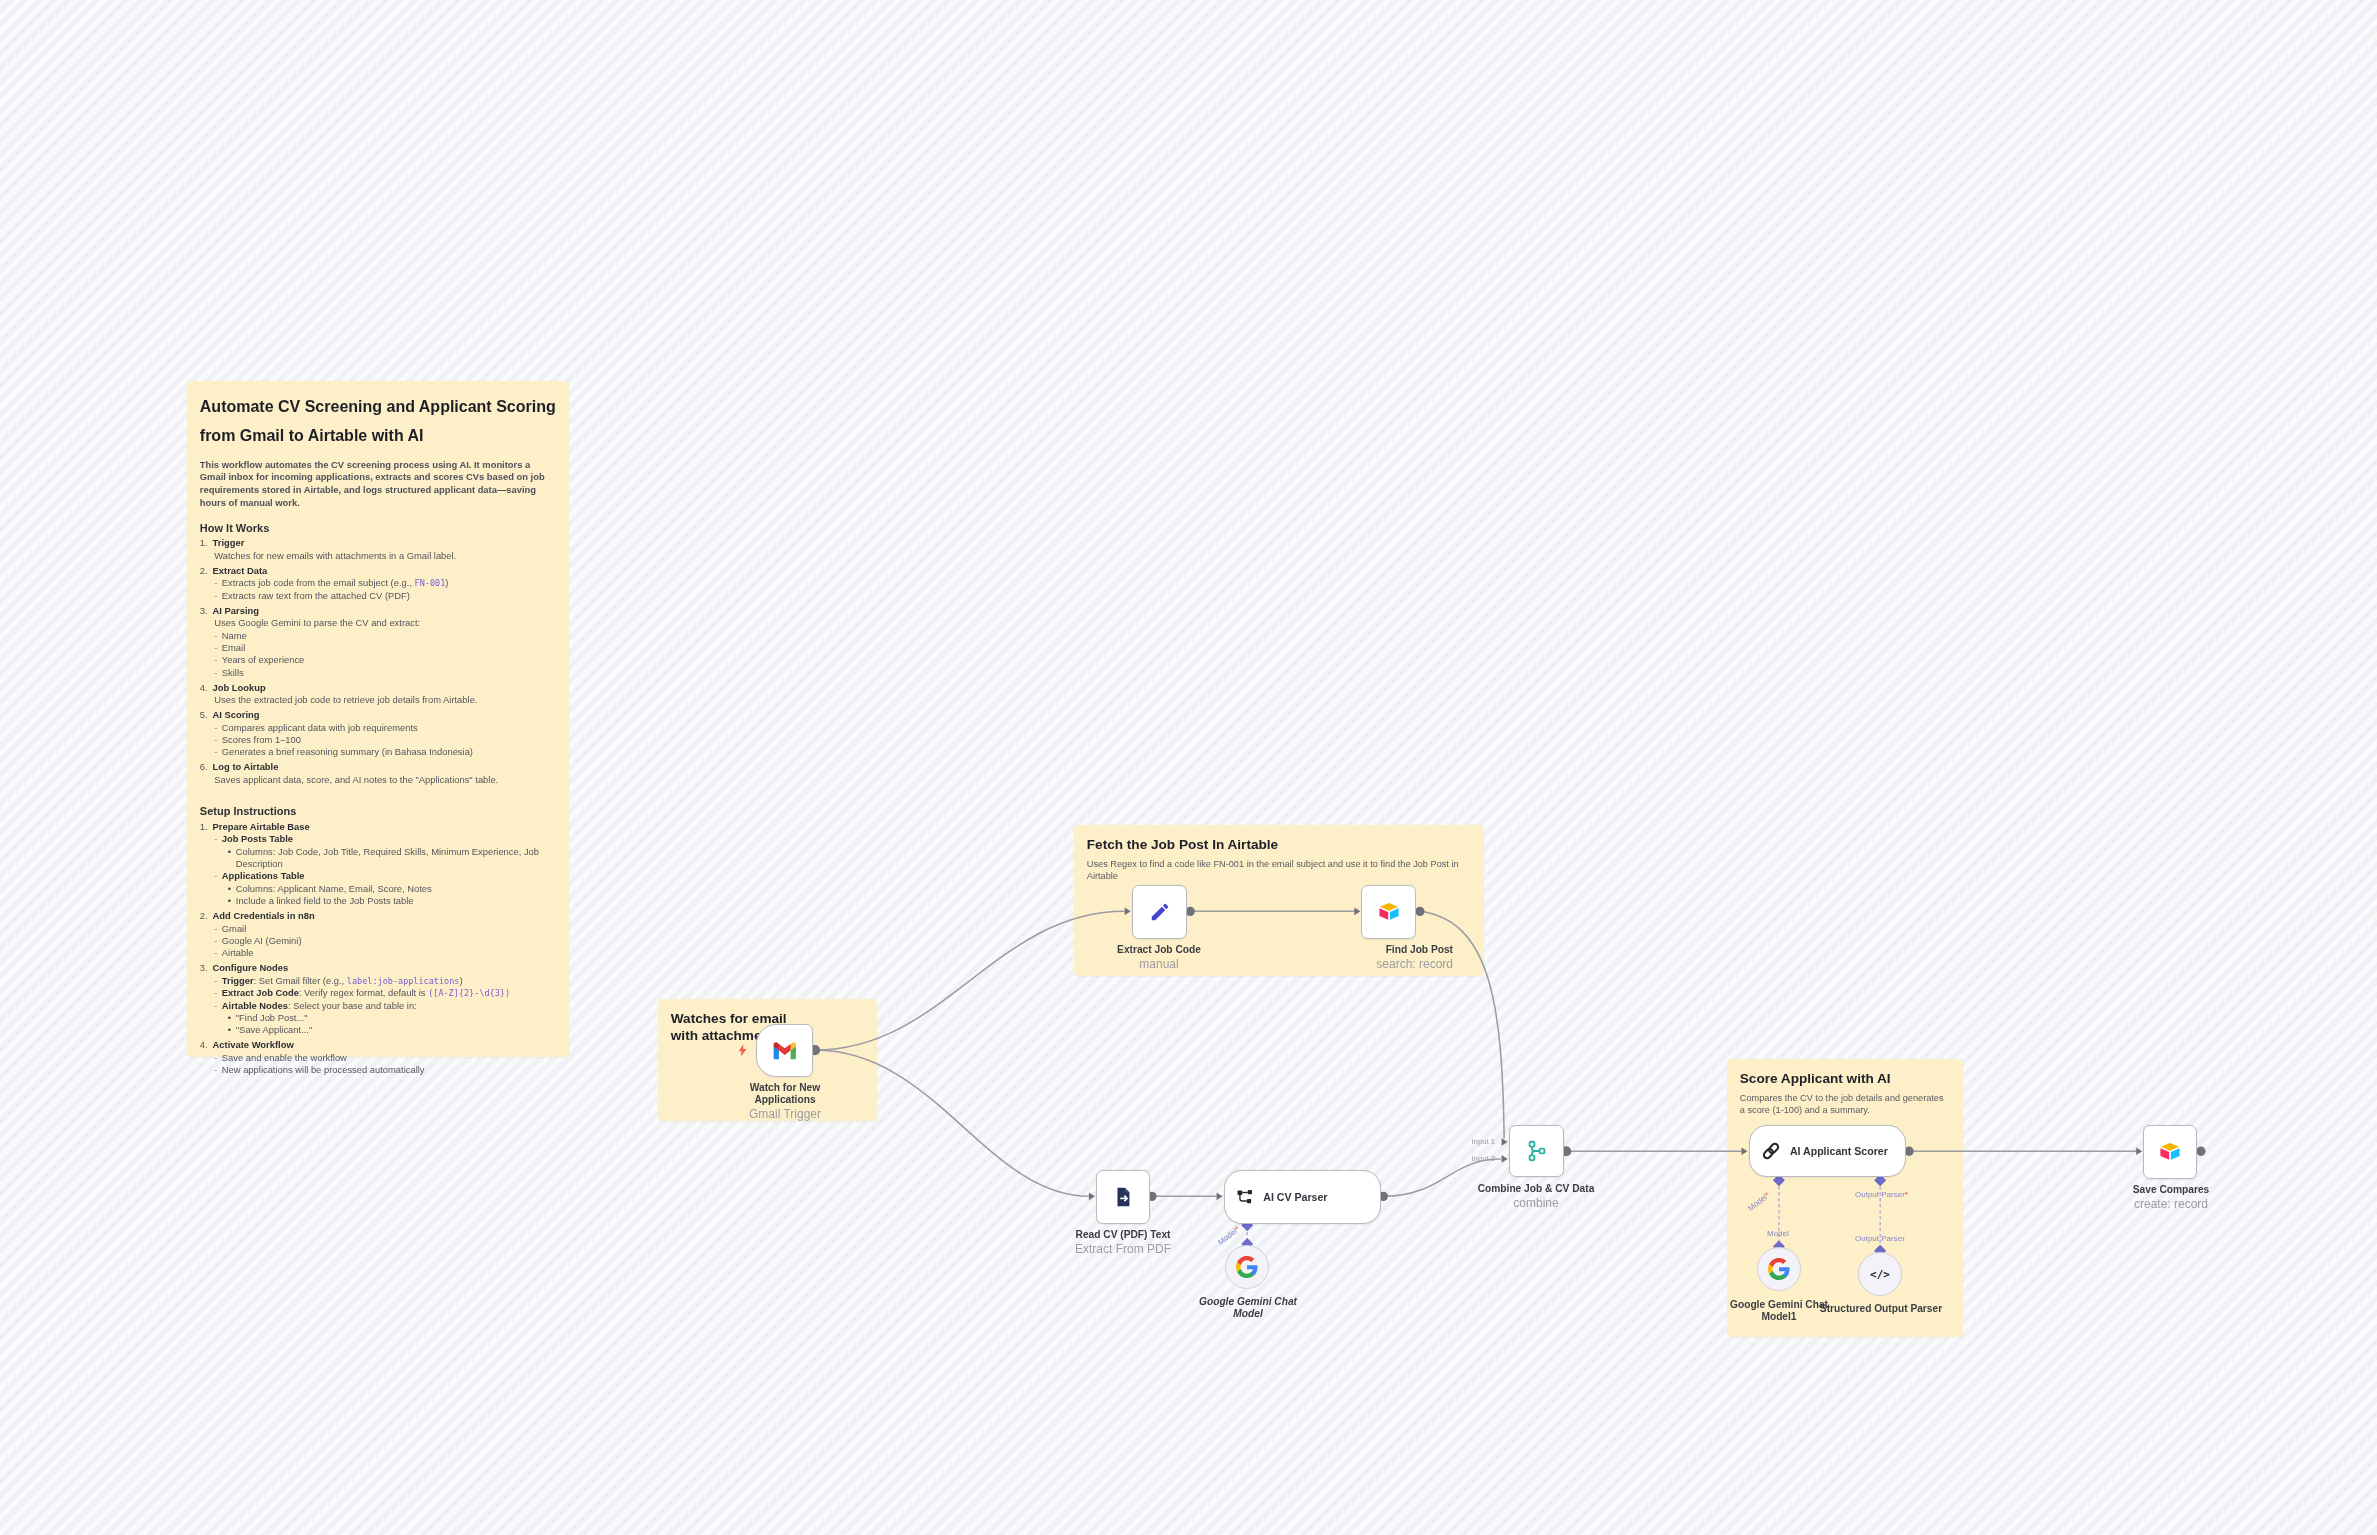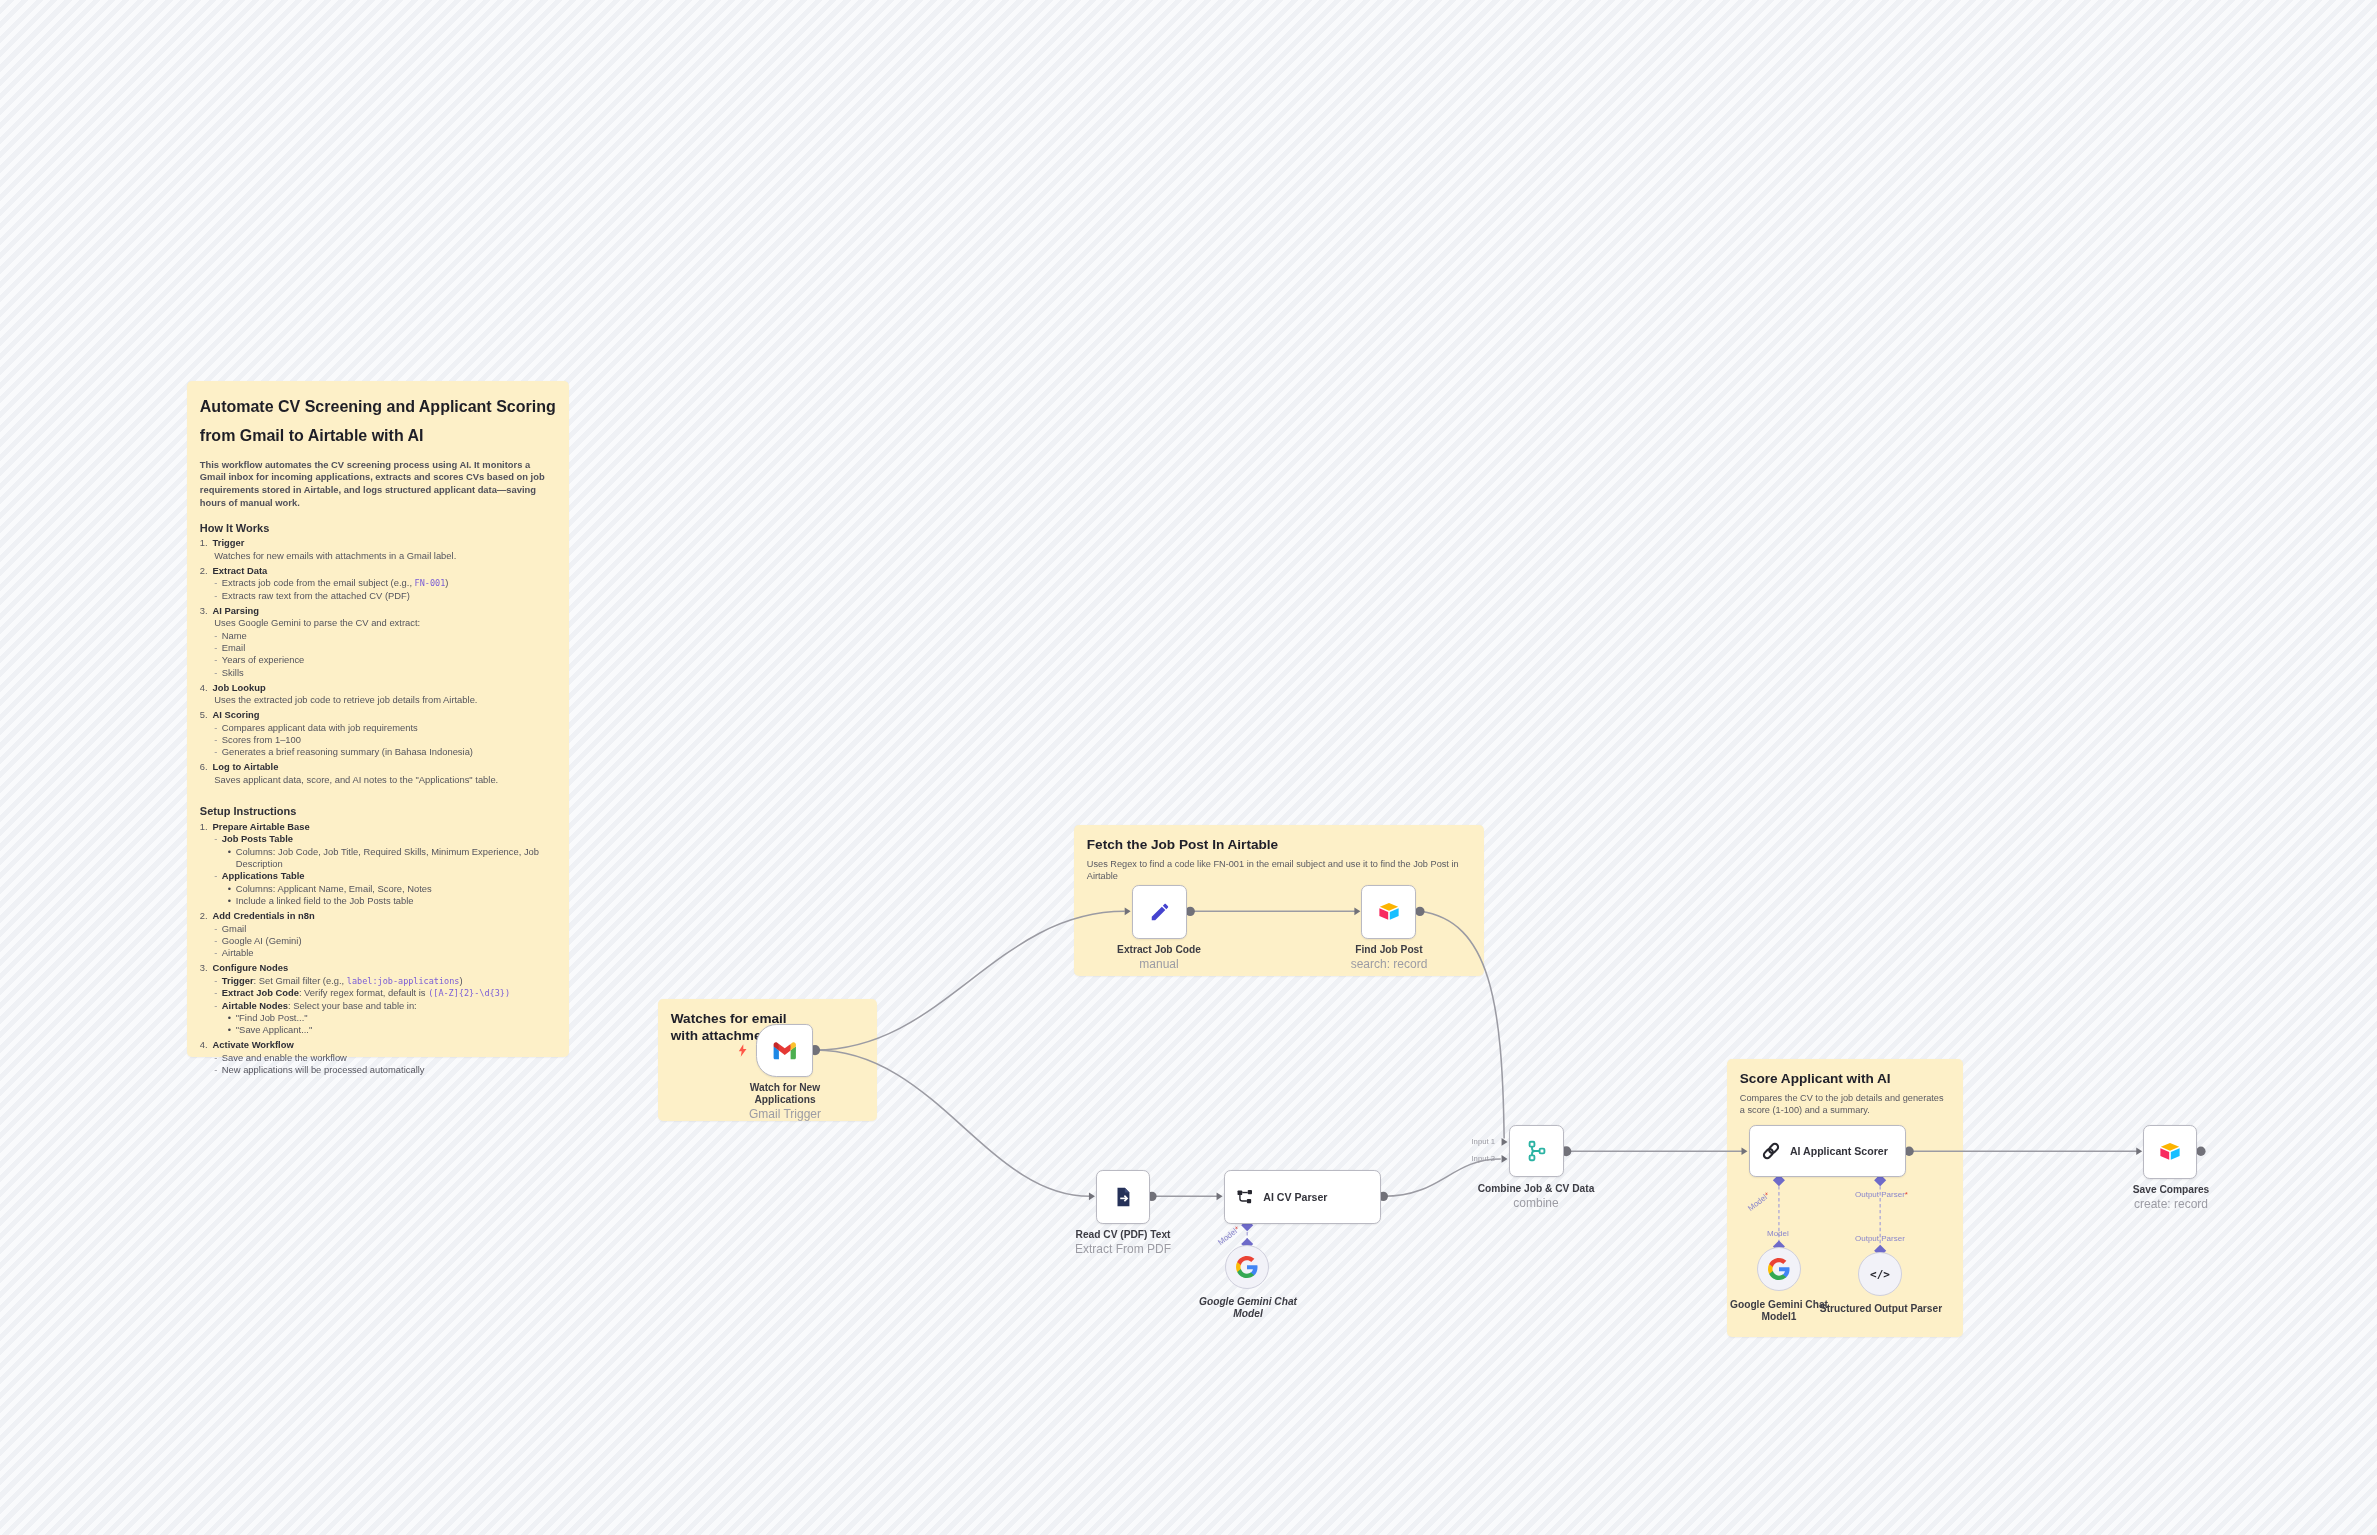--- a/index.html
+++ b/index.html
@@ -244,7 +244,7 @@
       <path fill="#F82B60" d="M11.1 12 L1.5 8 v8.4 L11.1 20.4z"></path>
     </svg>
   </div>
-  <div class="node-caption" style="left:1325px;top:944px;width:128px;">
+  <div class="node-caption" style="left:1325px;top:944px;width:128px;text-align:right;">
     <div>Find Job Post</div>
     <div class="sub">search: record</div>
   </div>

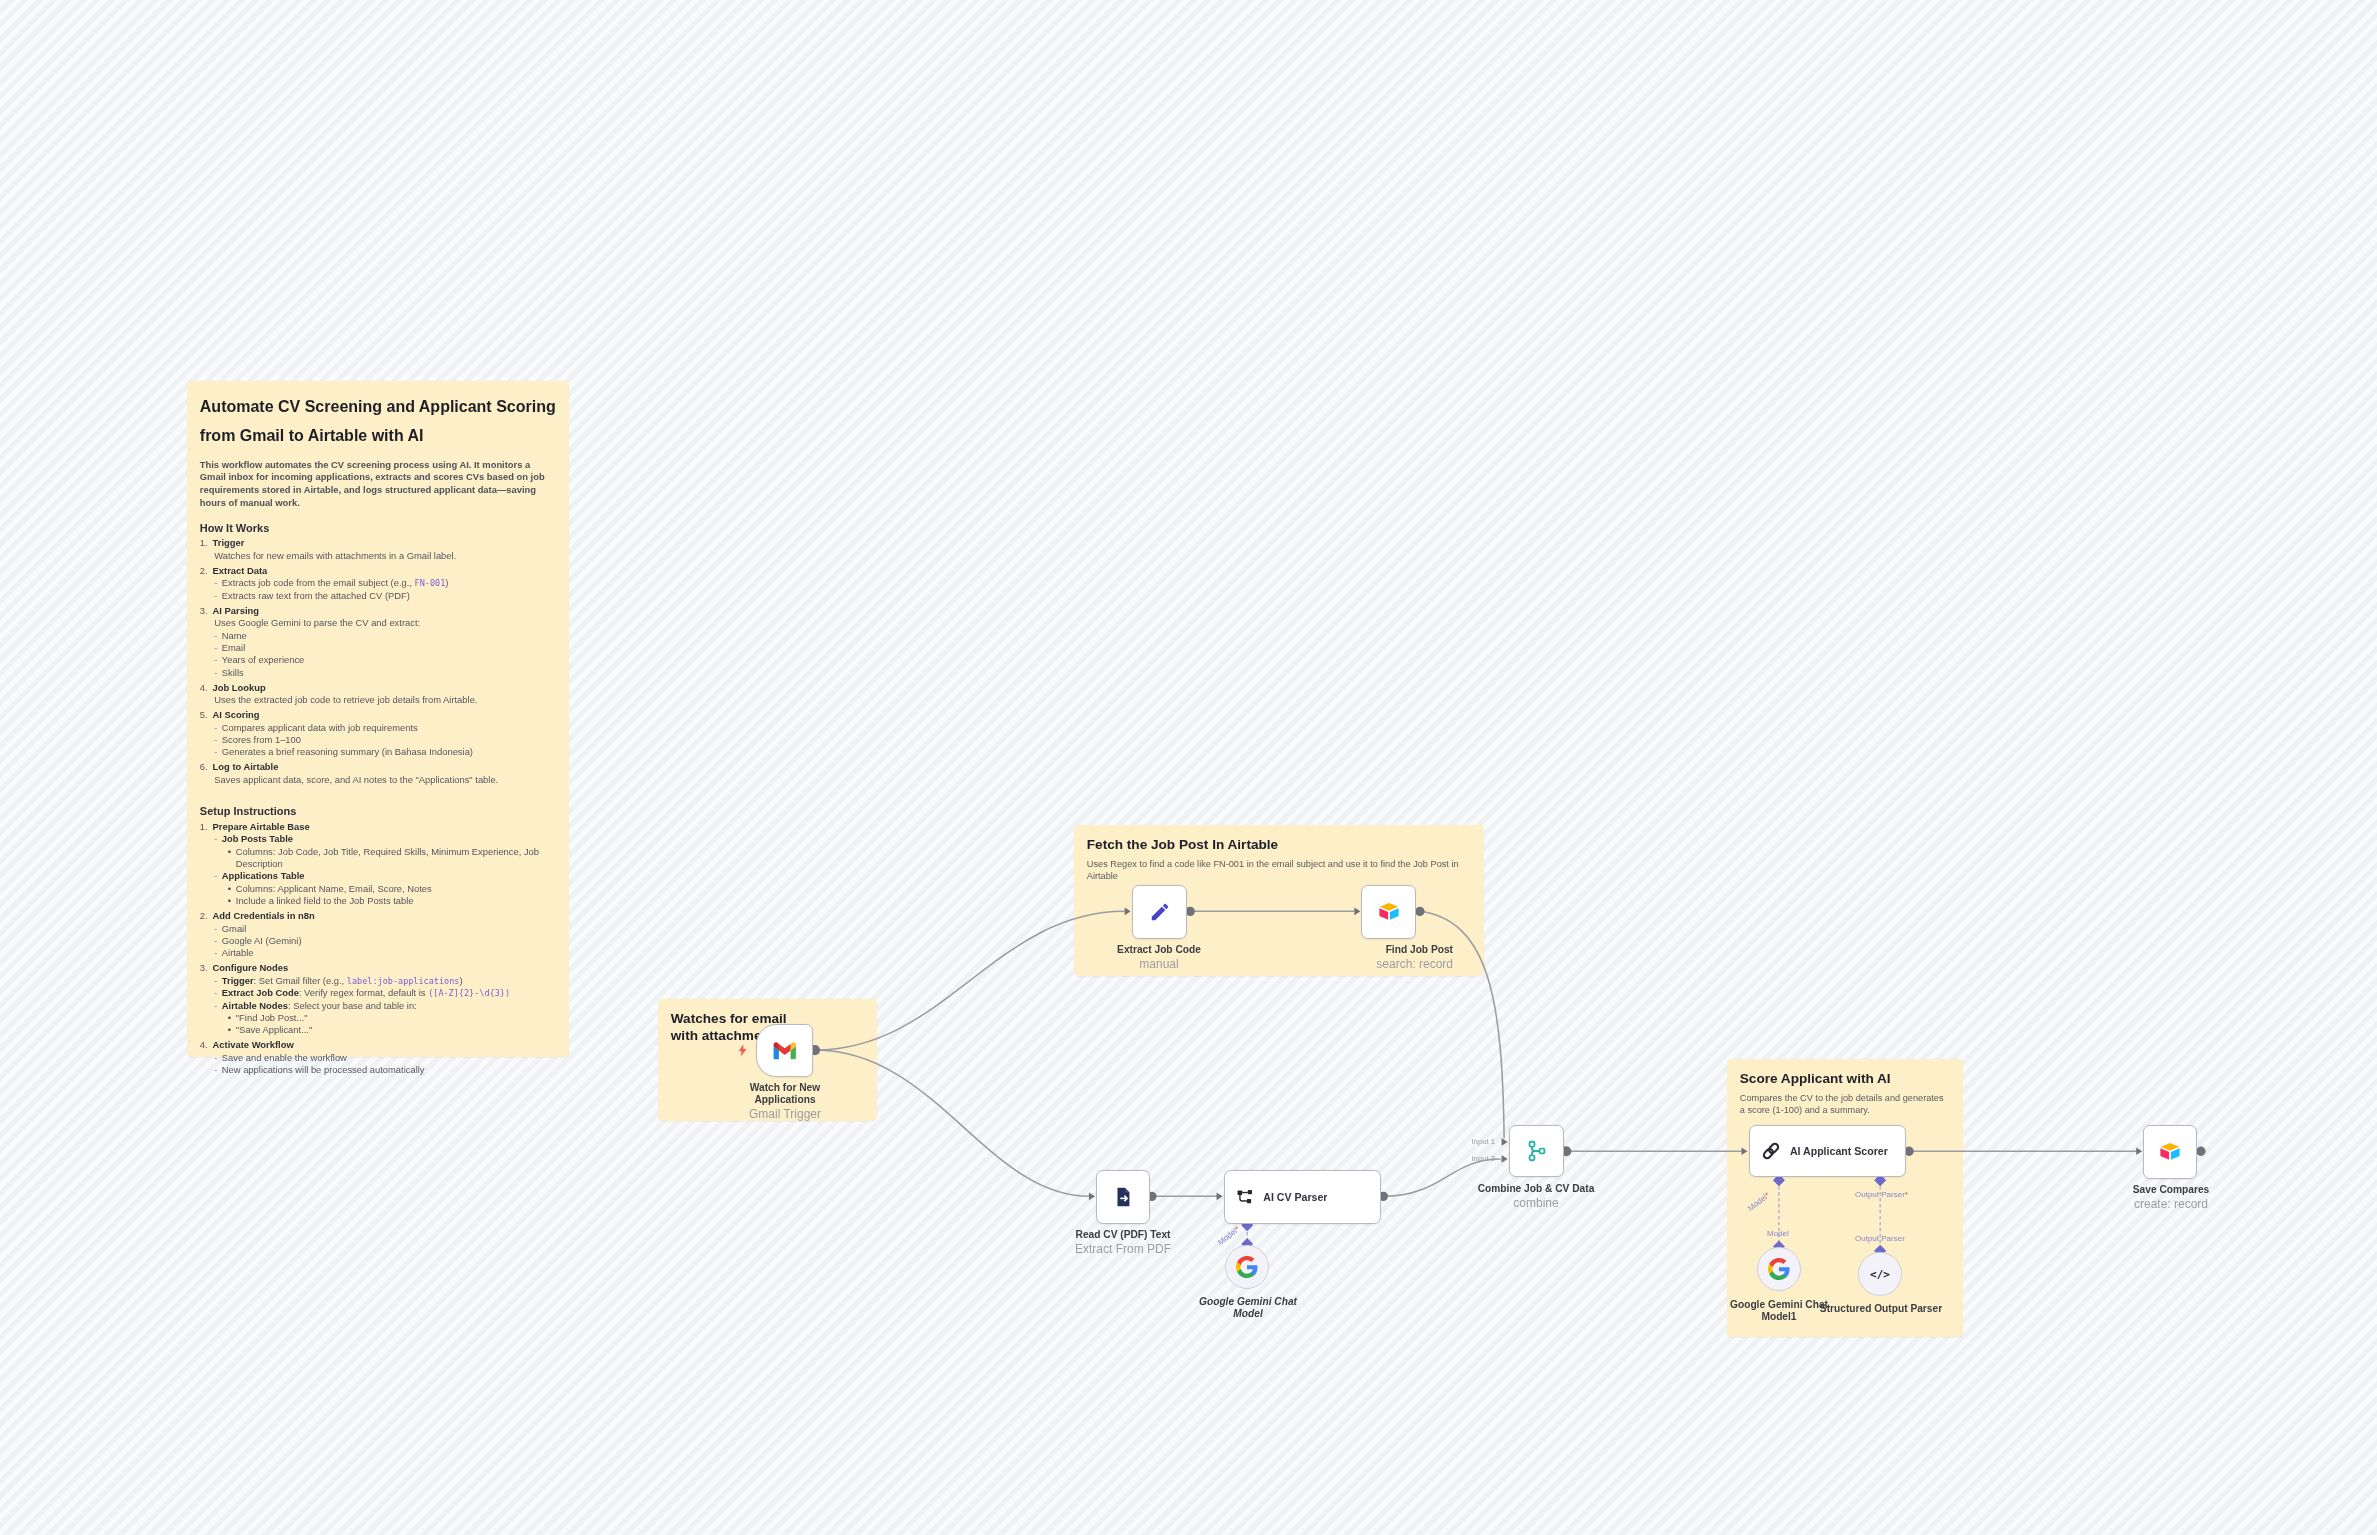--- a/index.html
+++ b/index.html
@@ -48,7 +48,7 @@
     display:flex;align-items:center;justify-content:center;
   }
   .node.trigger{border-radius:20.4px 6.8px 6.8px 20.4px;}
-  .node.wide{justify-content:flex-start;padding-left:10.2px;gap:7.7px;}
+  .node.wide{justify-content:flex-start;padding-left:10.2px;gap:7.7px;border-radius:18px;}
   .node .wlabel{font-size:10.6px;font-weight:600;color:#33333b;}
   .node-caption{
     position:absolute;z-index:3;text-align:center;

